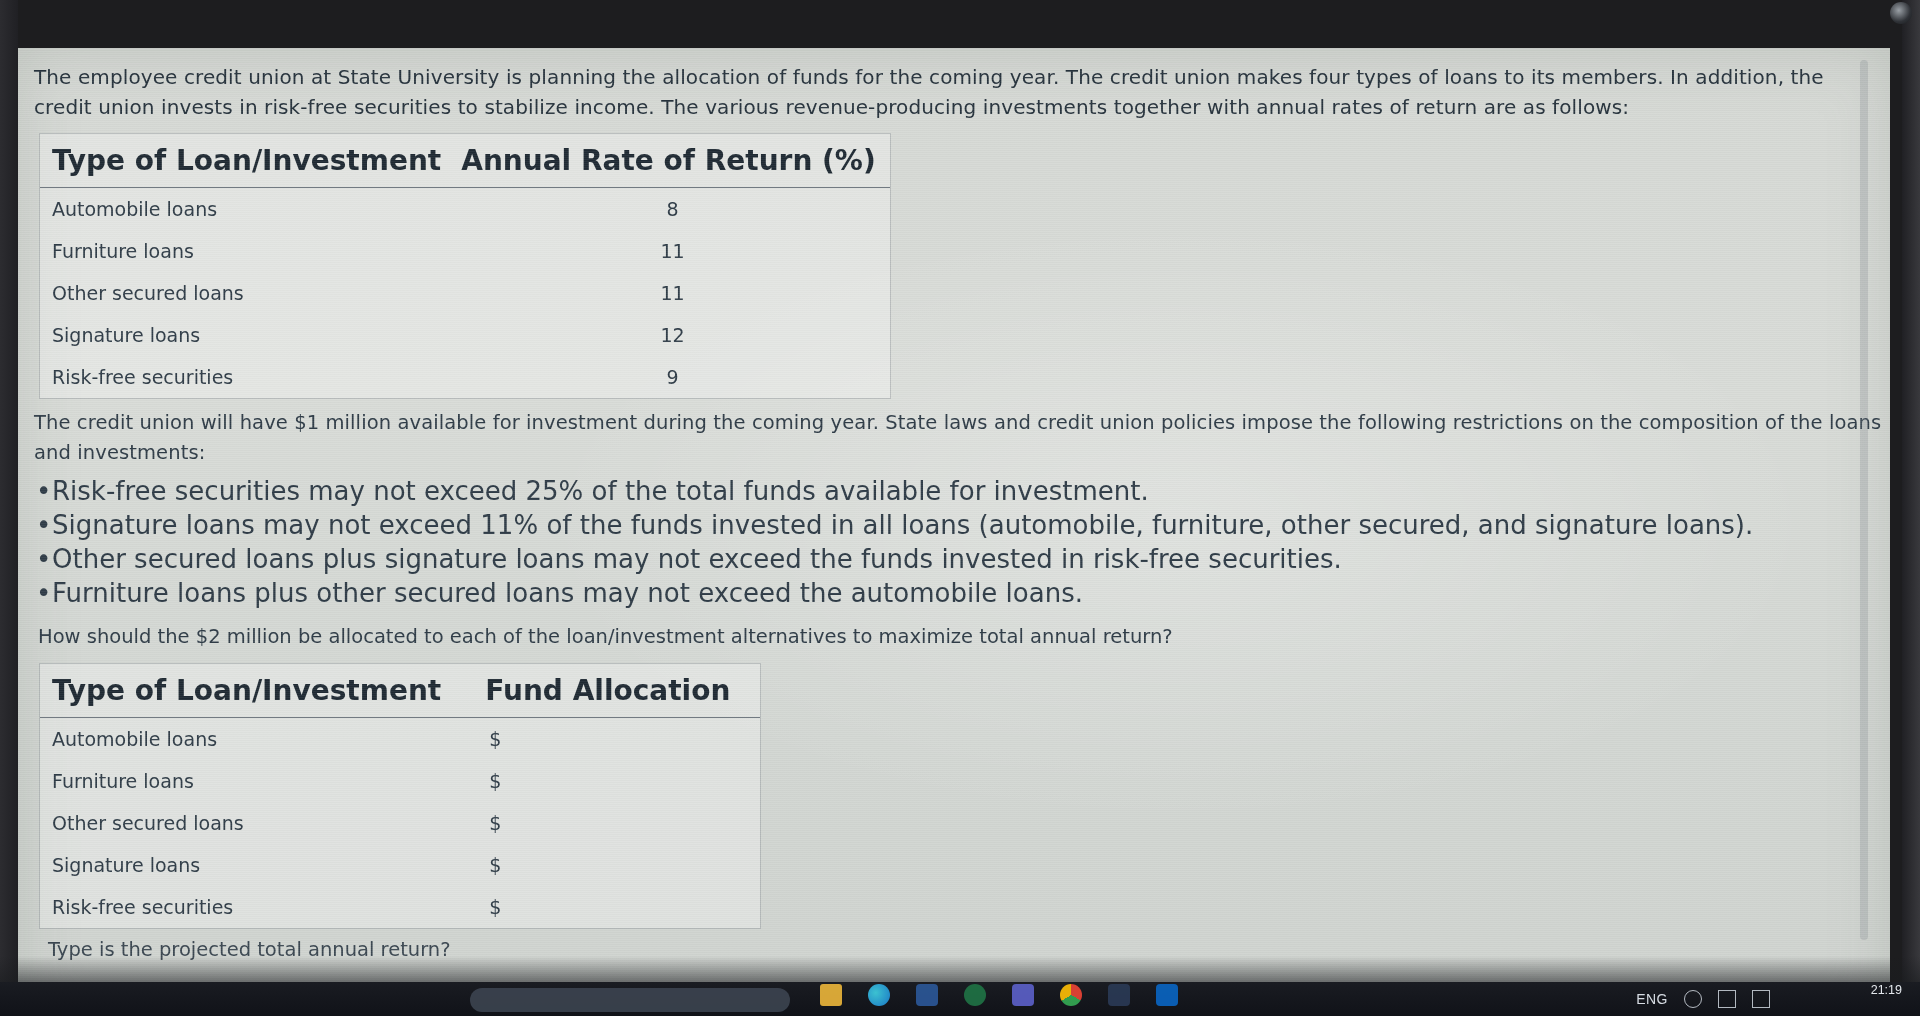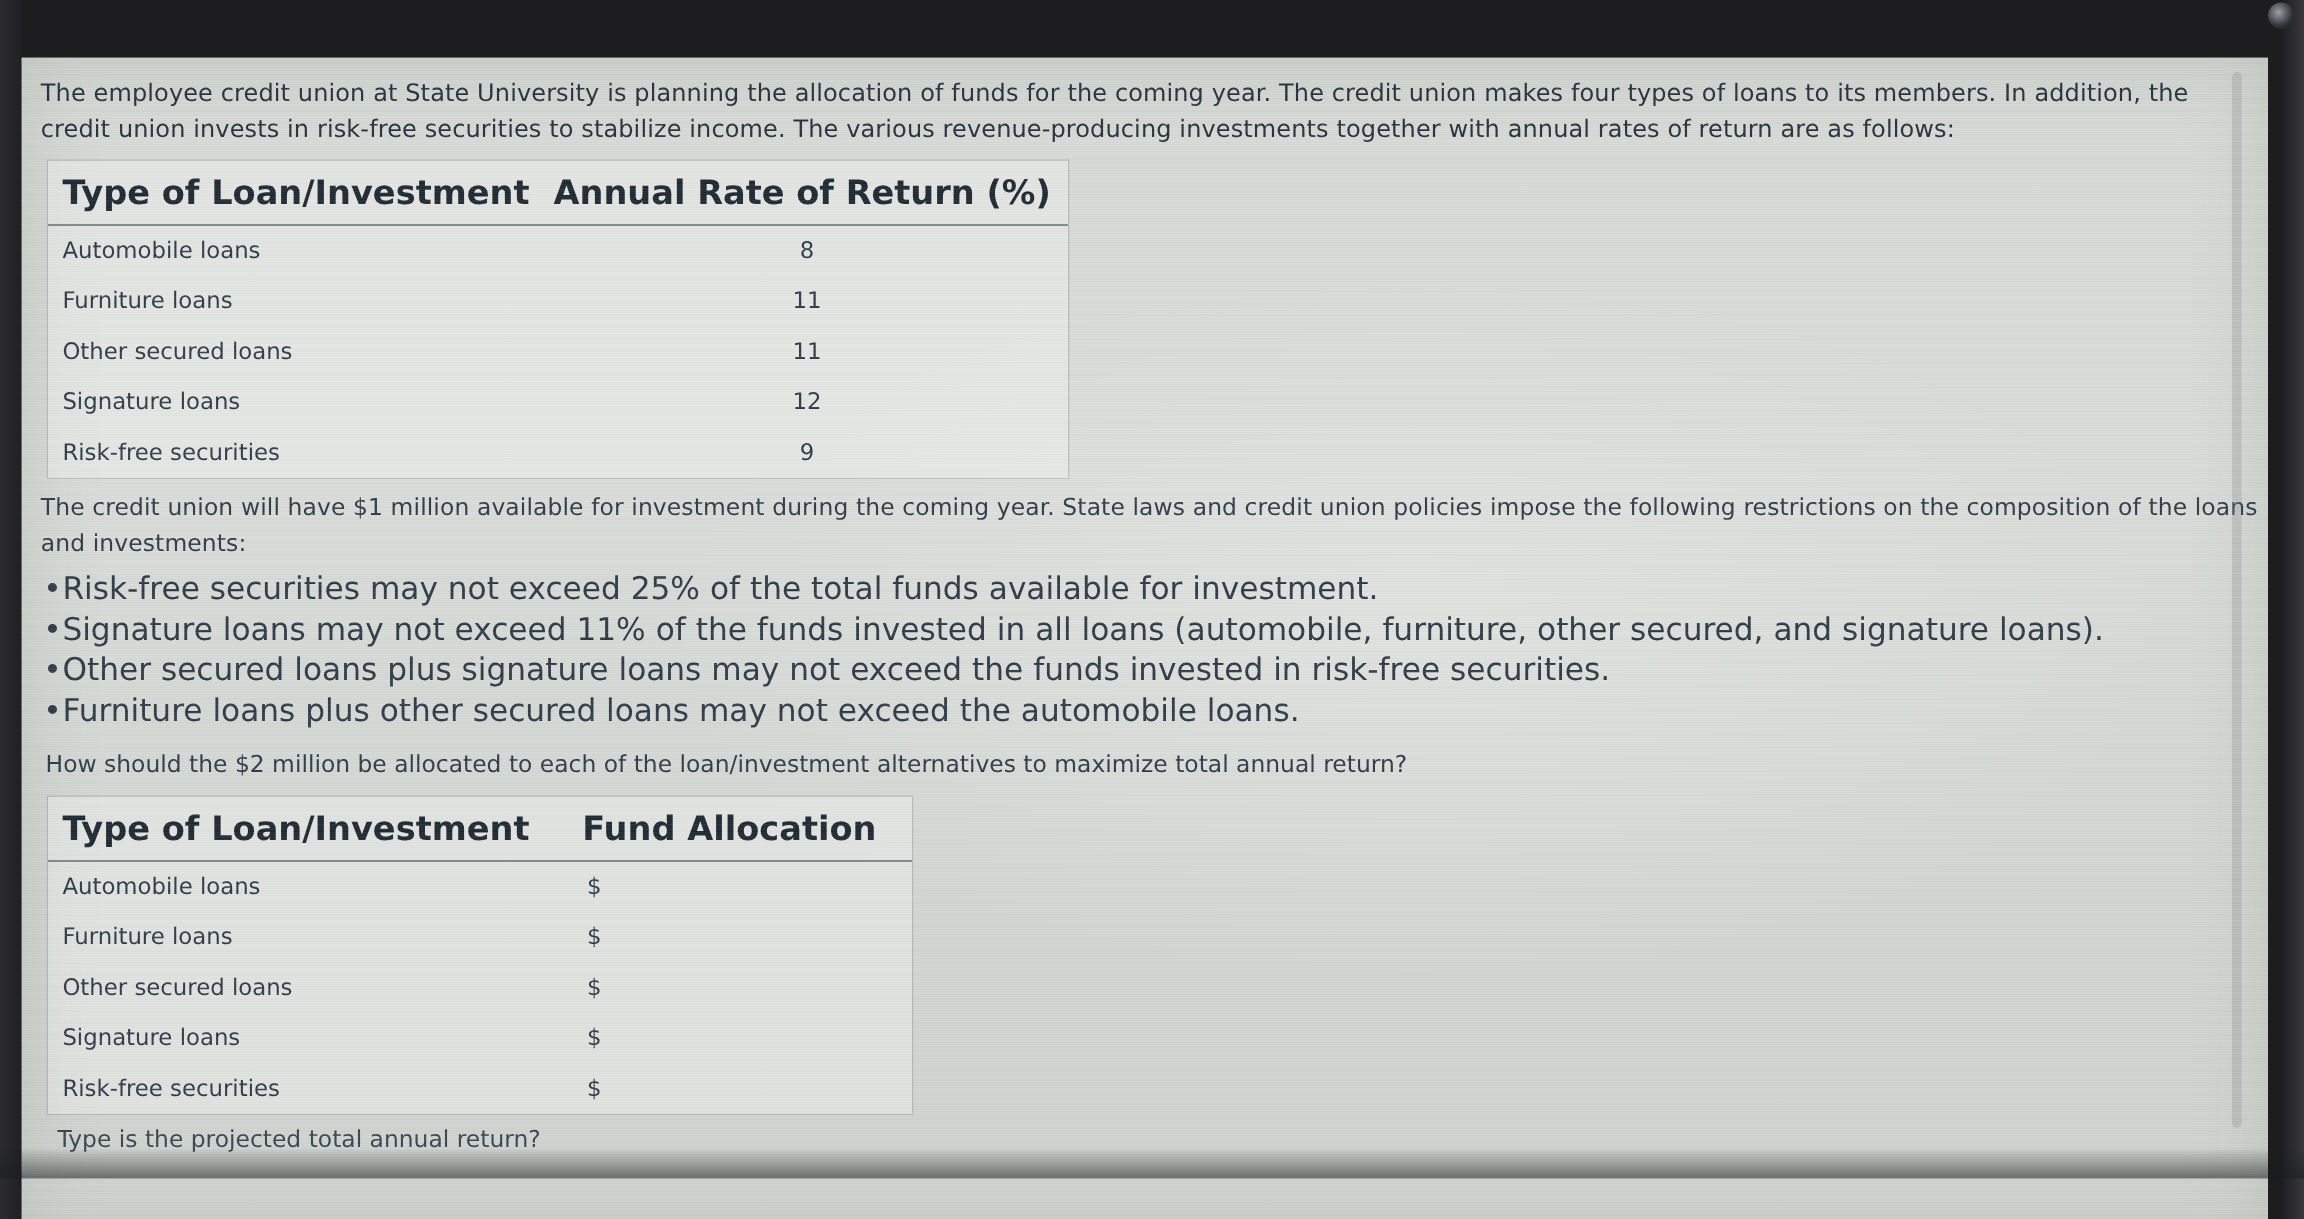--- a/index.html
+++ b/index.html
@@ -368,6 +368,28 @@
 
   <div class="edge-fade-bottom"></div>
 
+  <div class="taskbar">
+    <div class="tb-search"></div>
+    <div class="tb-icons">
+      <span class="tb-ico ic-folder"></span>
+      <span class="tb-ico ic-edge"></span>
+      <span class="tb-ico ic-word"></span>
+      <span class="tb-ico ic-excel"></span>
+      <span class="tb-ico ic-teams"></span>
+      <span class="tb-ico ic-chrome"></span>
+      <span class="tb-ico ic-store"></span>
+      <span class="tb-ico ic-mail"></span>
+    </div>
+    <div class="tray" style="right:150px;">
+      <span class="lang">ENG</span>
+      <span class="tray-ico round"></span>
+      <span class="tray-ico"></span>
+      <span class="tray-ico"></span>
+    </div>
+    <div class="tray-clock">
+      <div>21:19</div>
+    </div>
+  </div>
 
 </div>
 

